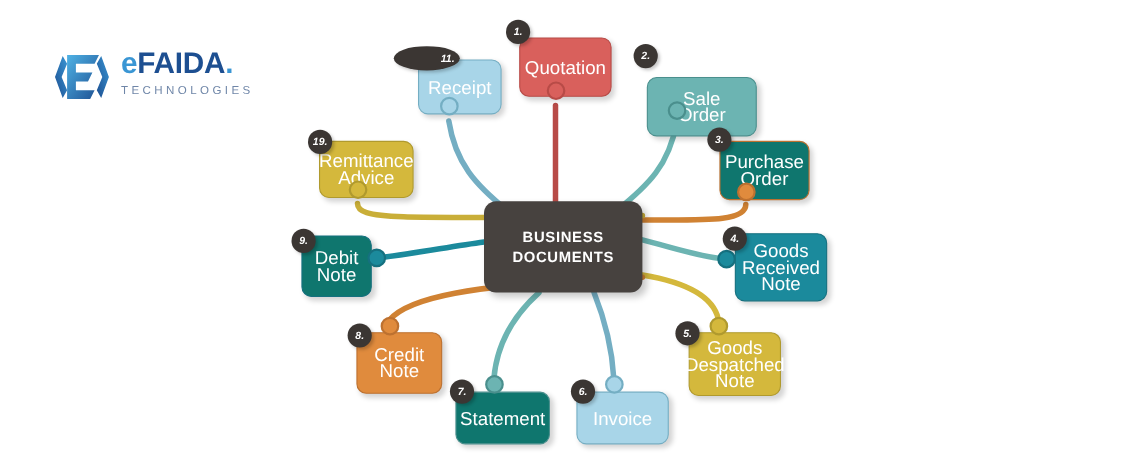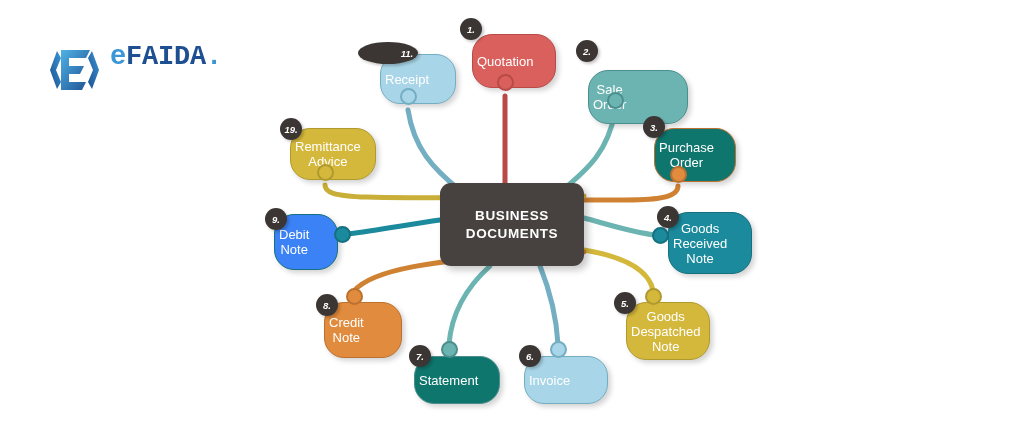--- a/index.html
+++ b/index.html
@@ -50,7 +50,6 @@
     letter-spacing: -0.2px;
     line-height: 30px;
     white-space: nowrap;
-    font-family: Liberation Mono, monospace;
   }
   .logo-e { color: #3a96d4; }
   .logo-faida { color: #1d4f91; }

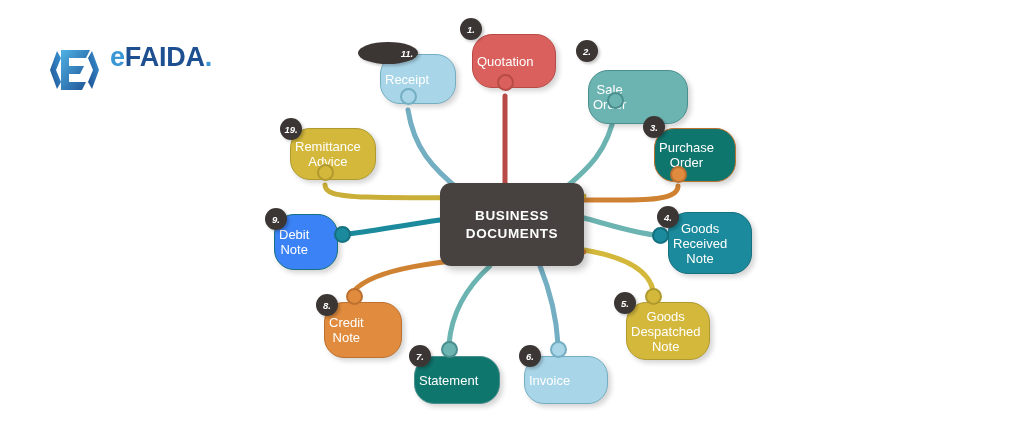--- a/index.html
+++ b/index.html
@@ -80,13 +80,13 @@
   .node {
     position: absolute;
     box-sizing: border-box;
-    border-radius: 20px;
+    border-radius: 9px;
     display: flex;
     align-items: center;
-    justify-content: flex-start;
+    justify-content: center;
     text-align: center;
     color: #ffffff;
-    font-size: 13px;
+    font-size: 17px;
     line-height: 15px;
     box-shadow: 3px 3px 5px rgba(0,0,0,0.17);
   }

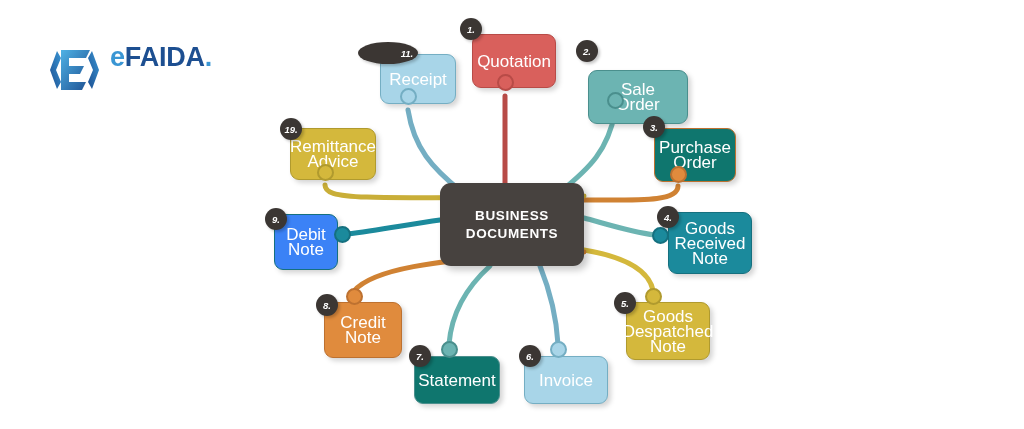--- a/index.html
+++ b/index.html
@@ -168,6 +168,7 @@
     </div>
     <div id="logo-text">
       <div class="logo-word"><span class="logo-e">e</span><span class="logo-faida">FAIDA</span><span class="logo-dot">.</span></div>
+      <div class="logo-sub">TECHNOLOGIES</div>
     </div>
   </div>
 

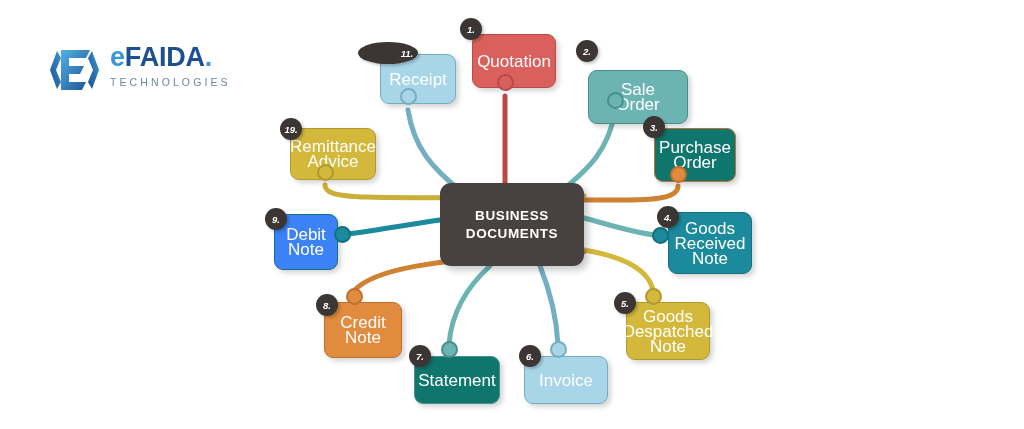--- a/index.html
+++ b/index.html
@@ -240,7 +240,7 @@
         </div>
         <div class="badge" style="left: 316px; top: 294px;">8.</div>
         <div class="knob" style="left: 346px; top: 288px; background: rgb(224, 139, 61); border: 2px solid rgb(189, 113, 48);"></div>
-        <div class="node" style="left: 274px; top: 214px; width: 64px; height: 56px; background: #3b82f6; border: 1.5px solid rgb(21, 112, 127);">
+        <div class="node" style="left: 274px; top: 214px; width: 64px; height: 56px; background: #0f766e; border: 1.5px solid rgb(21, 112, 127);">
           <span class="node-label">Debit
 Note</span>
         </div>

